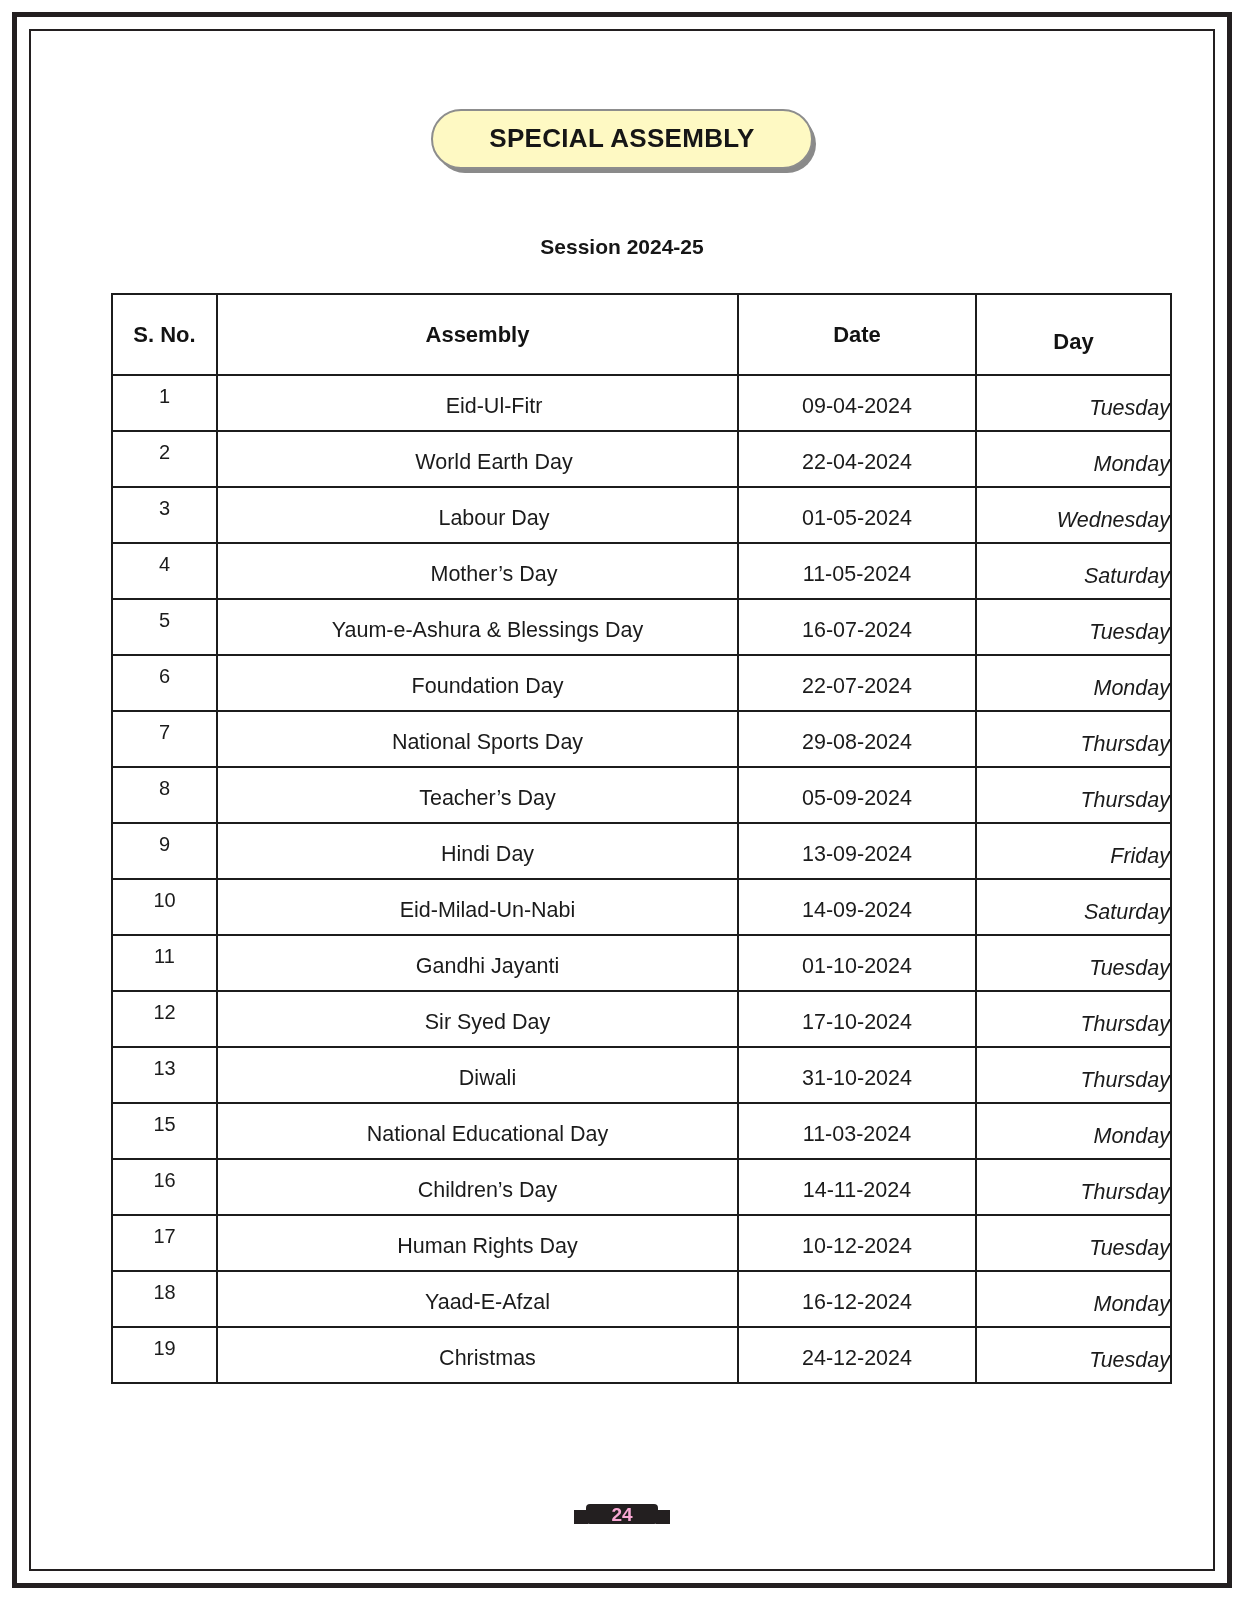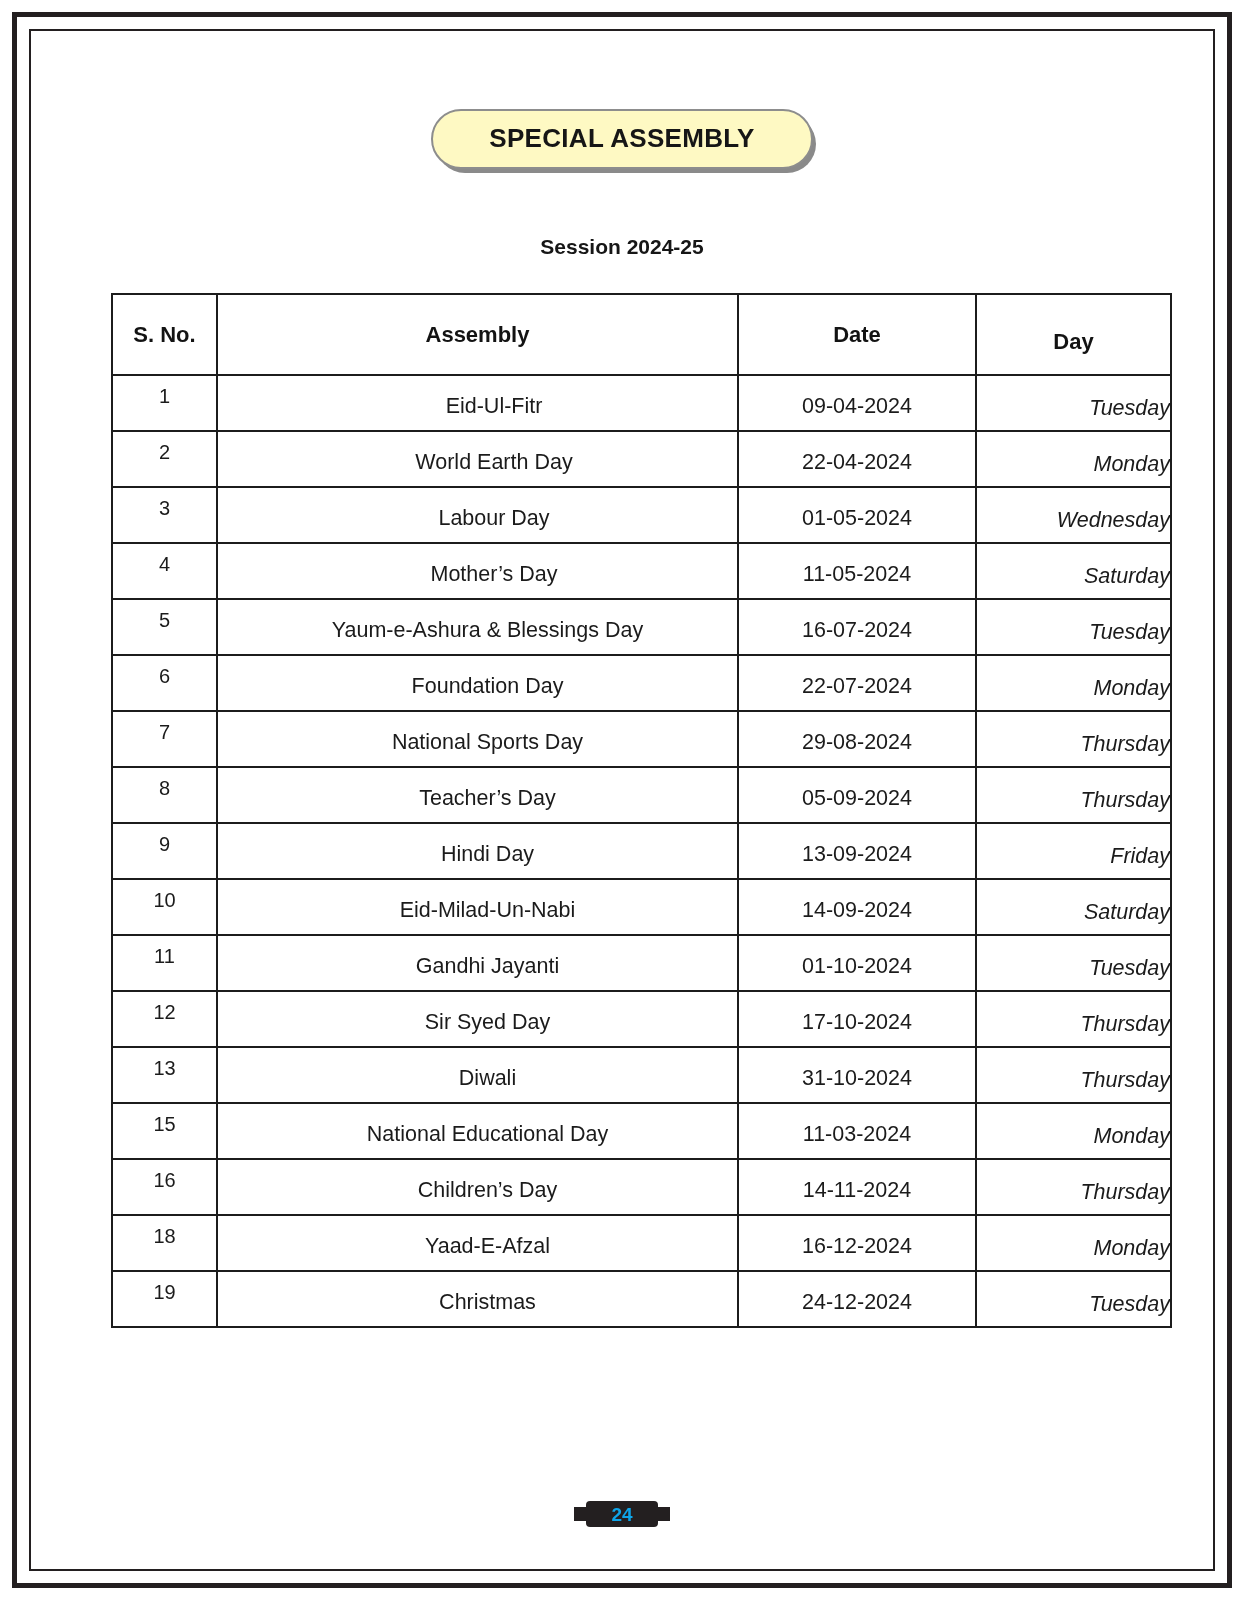--- a/index.html
+++ b/index.html
@@ -330,6 +330,12 @@
               <td class="day"><span>Thursday</span></td>
             </tr>
             <tr>
+              <td class="sno"><span>17</span></td>
+              <td class="asm"><span>Human Rights Day</span></td>
+              <td class="date"><span>10-12-2024</span></td>
+              <td class="day"><span>Tuesday</span></td>
+            </tr>
+            <tr>
               <td class="sno"><span>18</span></td>
               <td class="asm"><span>Yaad-E-Afzal</span></td>
               <td class="date"><span>16-12-2024</span></td>

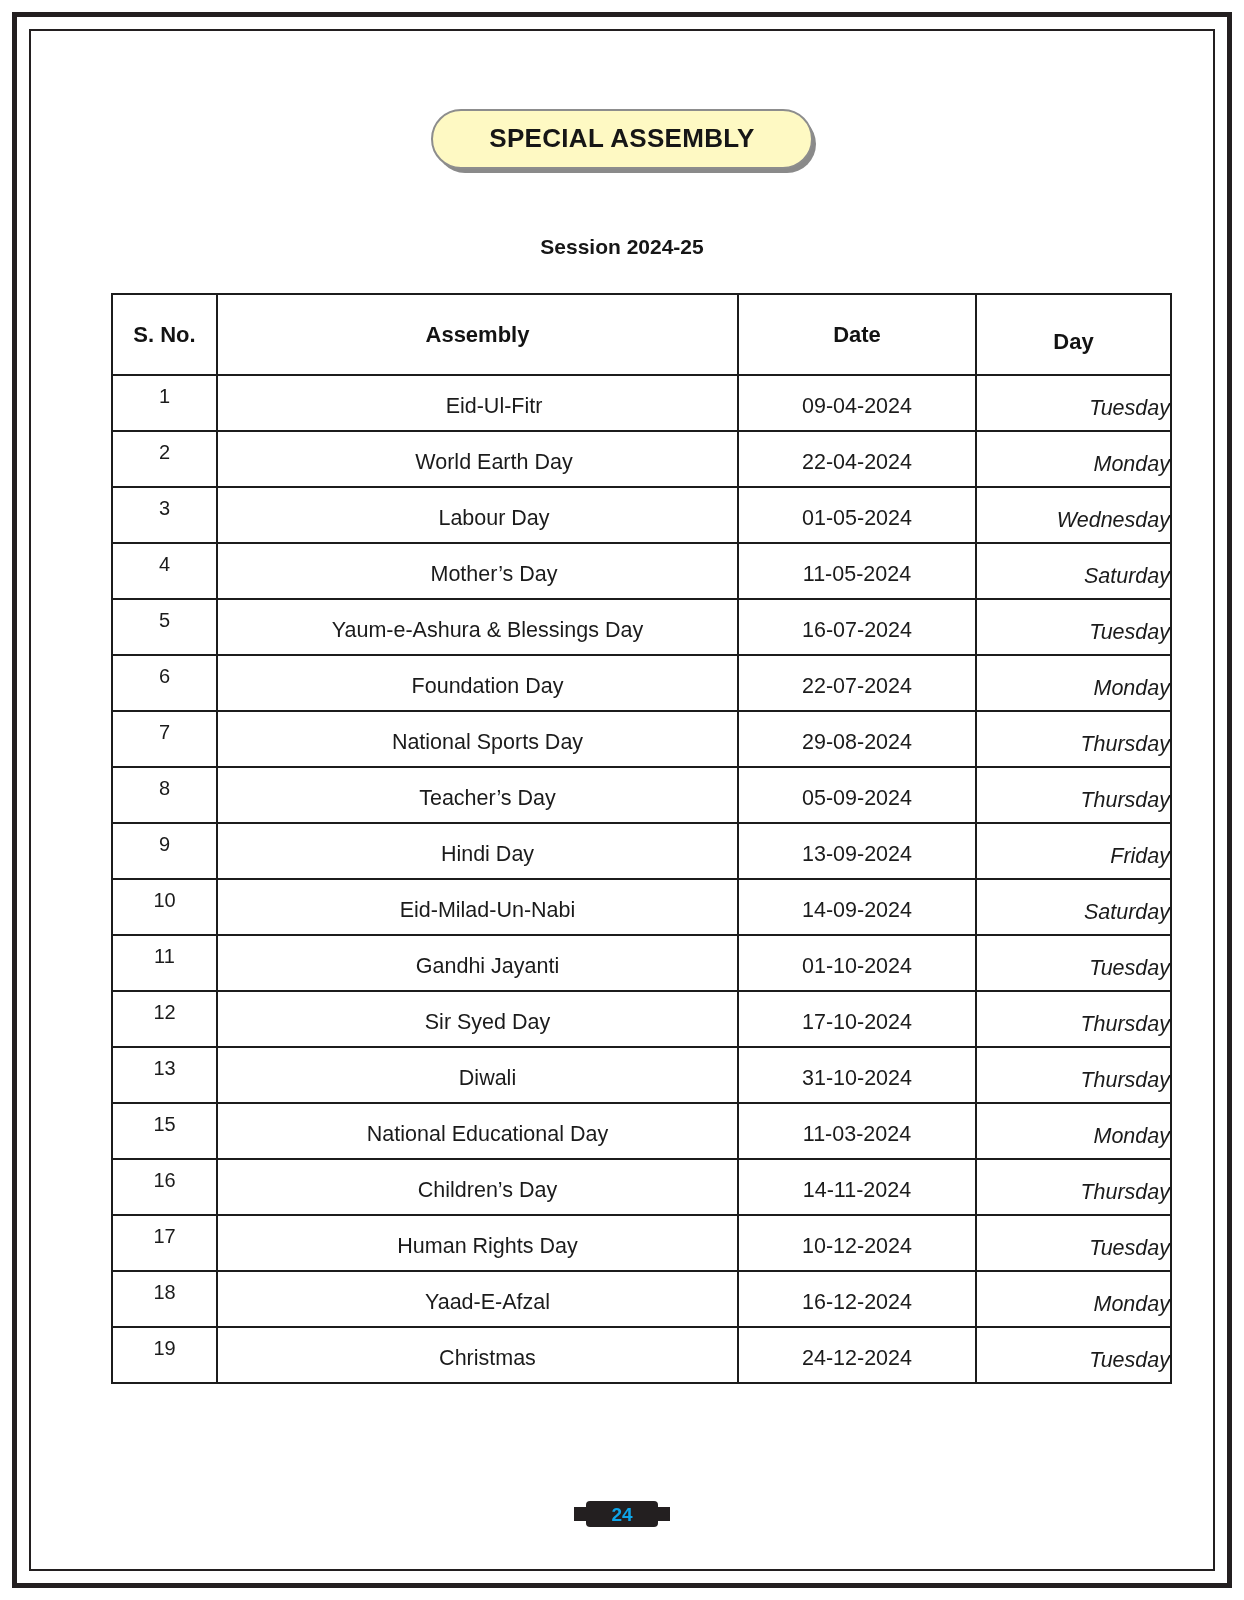--- a/index.html
+++ b/index.html
@@ -172,10 +172,10 @@
     align-items: center;
     justify-content: center;
     width: 72px;
-    height: 26px;
+    height: 20px;
     background: #231f20;
     border-radius: 4px;
-    color: #0ea5e9;
+    color: #f9a8d4;
     font-size: 19px;
     font-weight: bold;
   }

